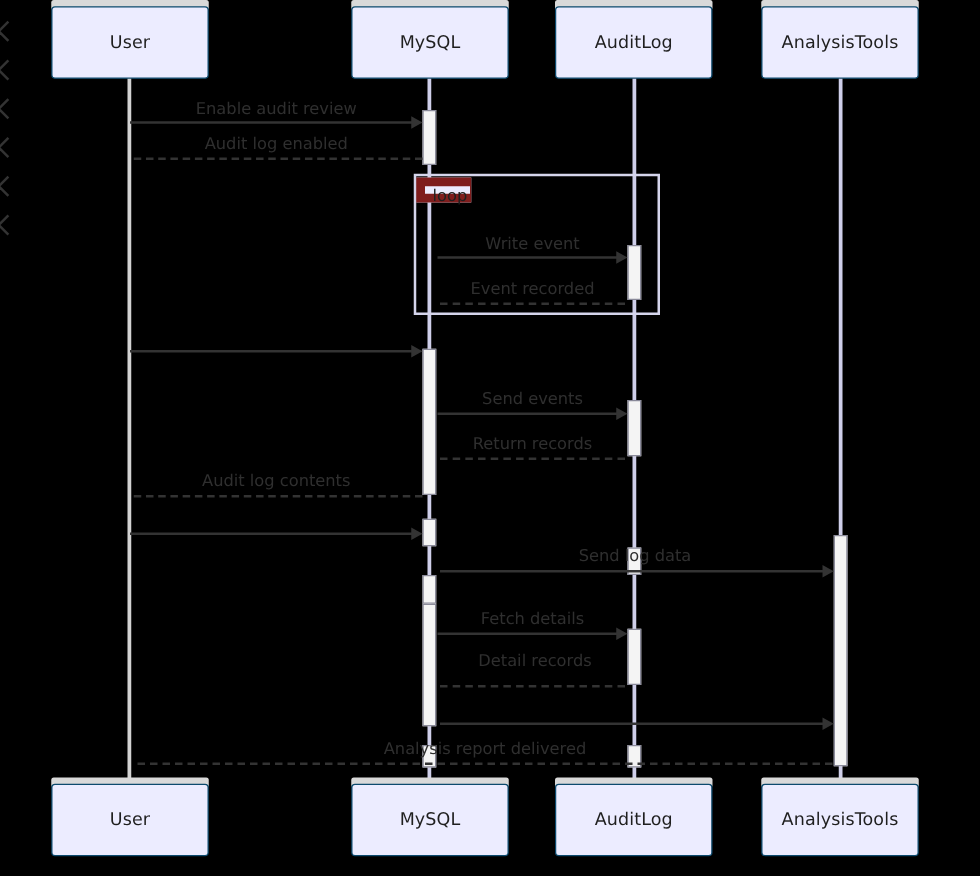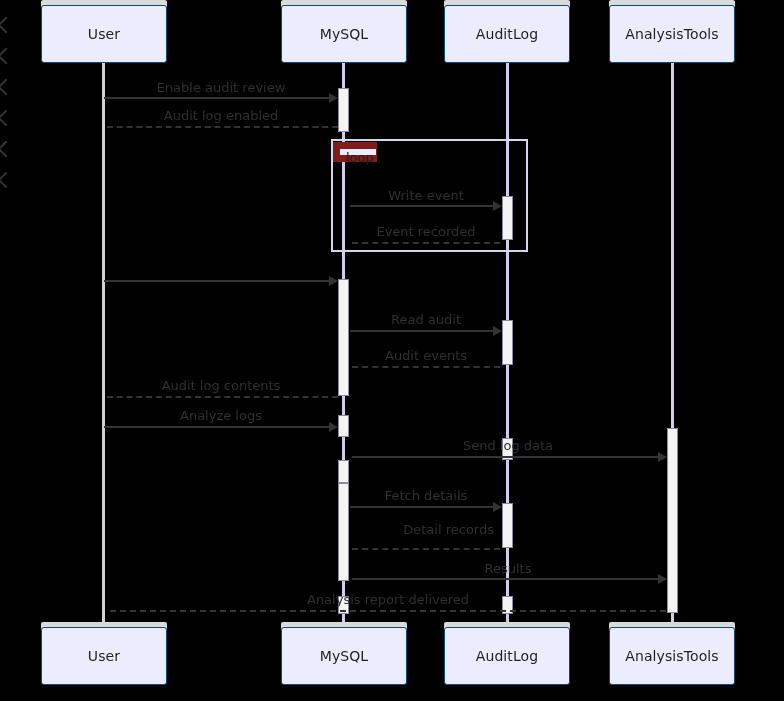--- a/index.html
+++ b/index.html
@@ -180,7 +180,7 @@
   <div class="arrow-head right" style="left:329px; top:276px;"></div>
 
   
-  <div class="msg-text" style="left:350px; top:312px; width:152px;">Read audit</div>
+  <div class="msg-text" style="left:350px; top:312px; width:152px;">Send events</div>
   <div class="msg-line" style="left:350px; top:330px; width:147px;"></div>
   <div class="arrow-head right" style="left:493px; top:326px;"></div>
 

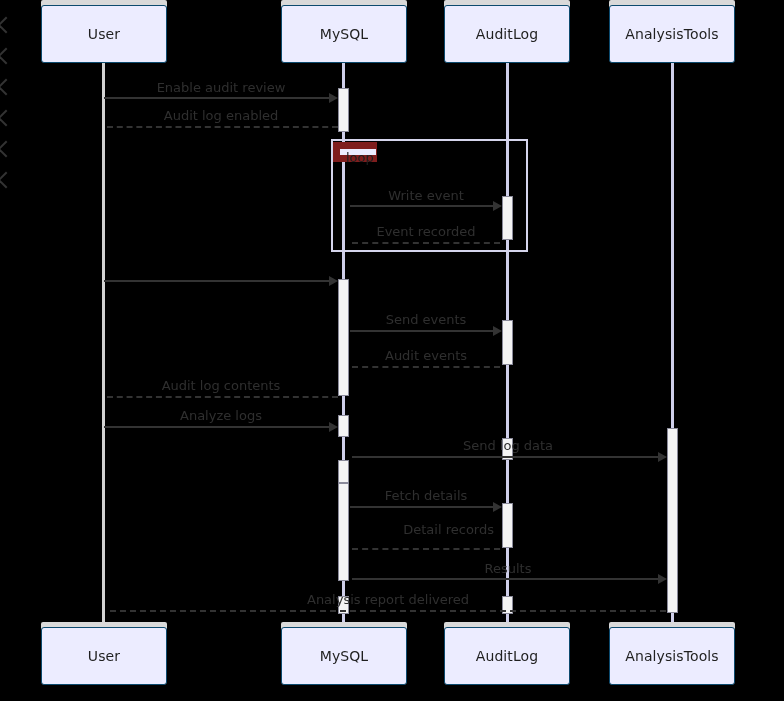--- a/index.html
+++ b/index.html
@@ -185,7 +185,7 @@
   <div class="arrow-head right" style="left:493px; top:326px;"></div>
 
    MySQL  Return events --&gt;
-  <div class="msg-text" style="left:350px; top:348px; width:152px;">Audit events</div>
+  <div class="msg-text" style="left:350px; top:348px; width:152px;">Return records</div>
   <div class="msg-line dashed" style="left:352px; top:366px; width:148px;"></div>
   <div class="arrow-open left" style="left:350px; top:361px;"></div>
 

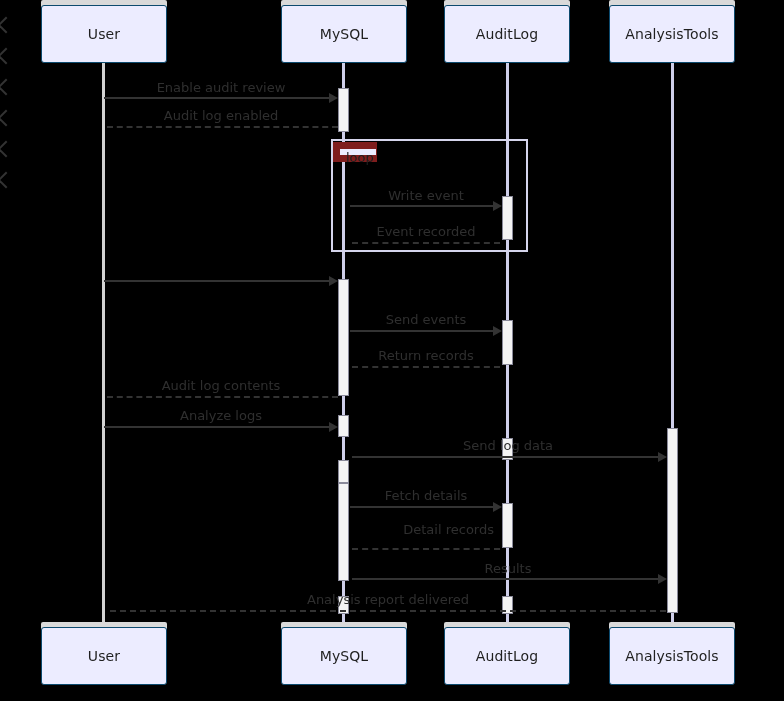--- a/index.html
+++ b/index.html
@@ -195,7 +195,6 @@
   <div class="arrow-open left" style="left:105px; top:391px;"></div>
 
   
-  <div class="msg-text" style="left:104px; top:408px; width:234px;">Analyze logs</div>
   <div class="msg-line" style="left:104px; top:426px; width:229px;"></div>
   <div class="arrow-head right" style="left:329px; top:422px;"></div>
 

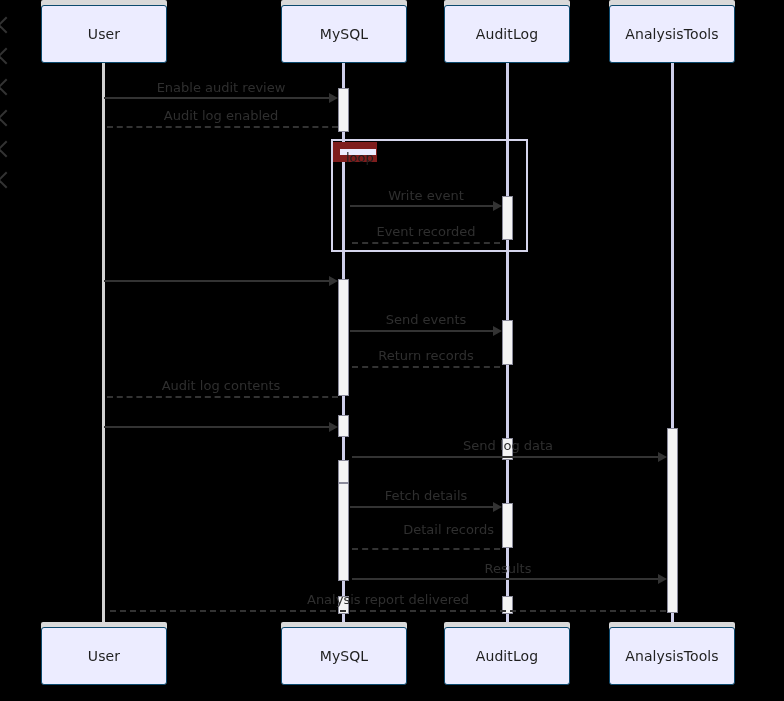--- a/index.html
+++ b/index.html
@@ -209,7 +209,7 @@
   <div class="arrow-head right" style="left:493px; top:502px;"></div>
 
    MySQL  Detail records --&gt;
-  <div class="msg-text" style="left:338px; top:522px; width:156px;text-align:right;">Detail records</div>
+  <div class="msg-text" style="left:350px; top:522px; width:156px;">Detail records</div>
   <div class="msg-line dashed" style="left:352px; top:548px; width:148px;"></div>
   <div class="arrow-open left" style="left:350px; top:543px;"></div>
 

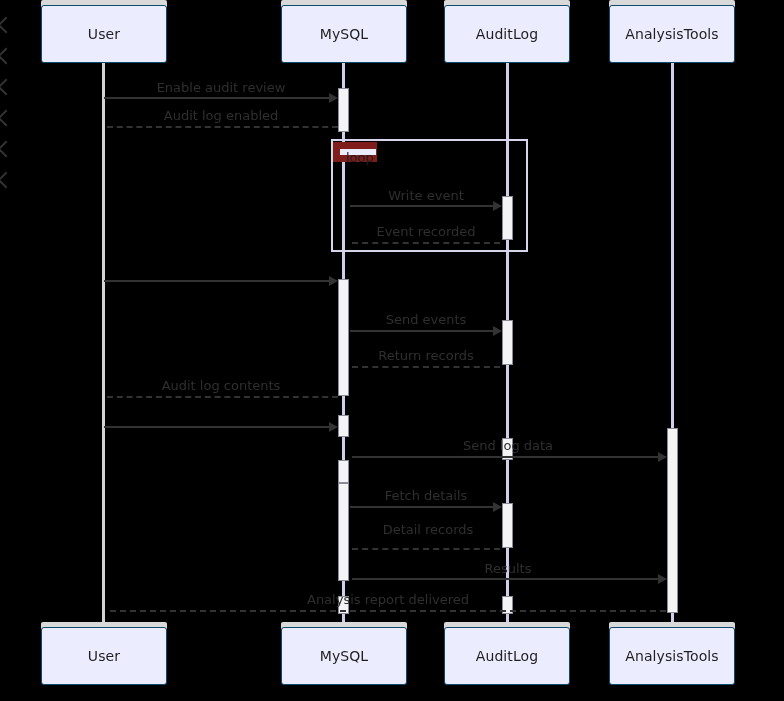--- a/index.html
+++ b/index.html
@@ -214,7 +214,6 @@
   <div class="arrow-open left" style="left:350px; top:543px;"></div>
 
   
-  <div class="msg-text" style="left:352px; top:561px; width:312px;">Results</div>
   <div class="msg-line" style="left:352px; top:578px; width:310px;"></div>
   <div class="arrow-head right" style="left:658px; top:574px;"></div>
 

